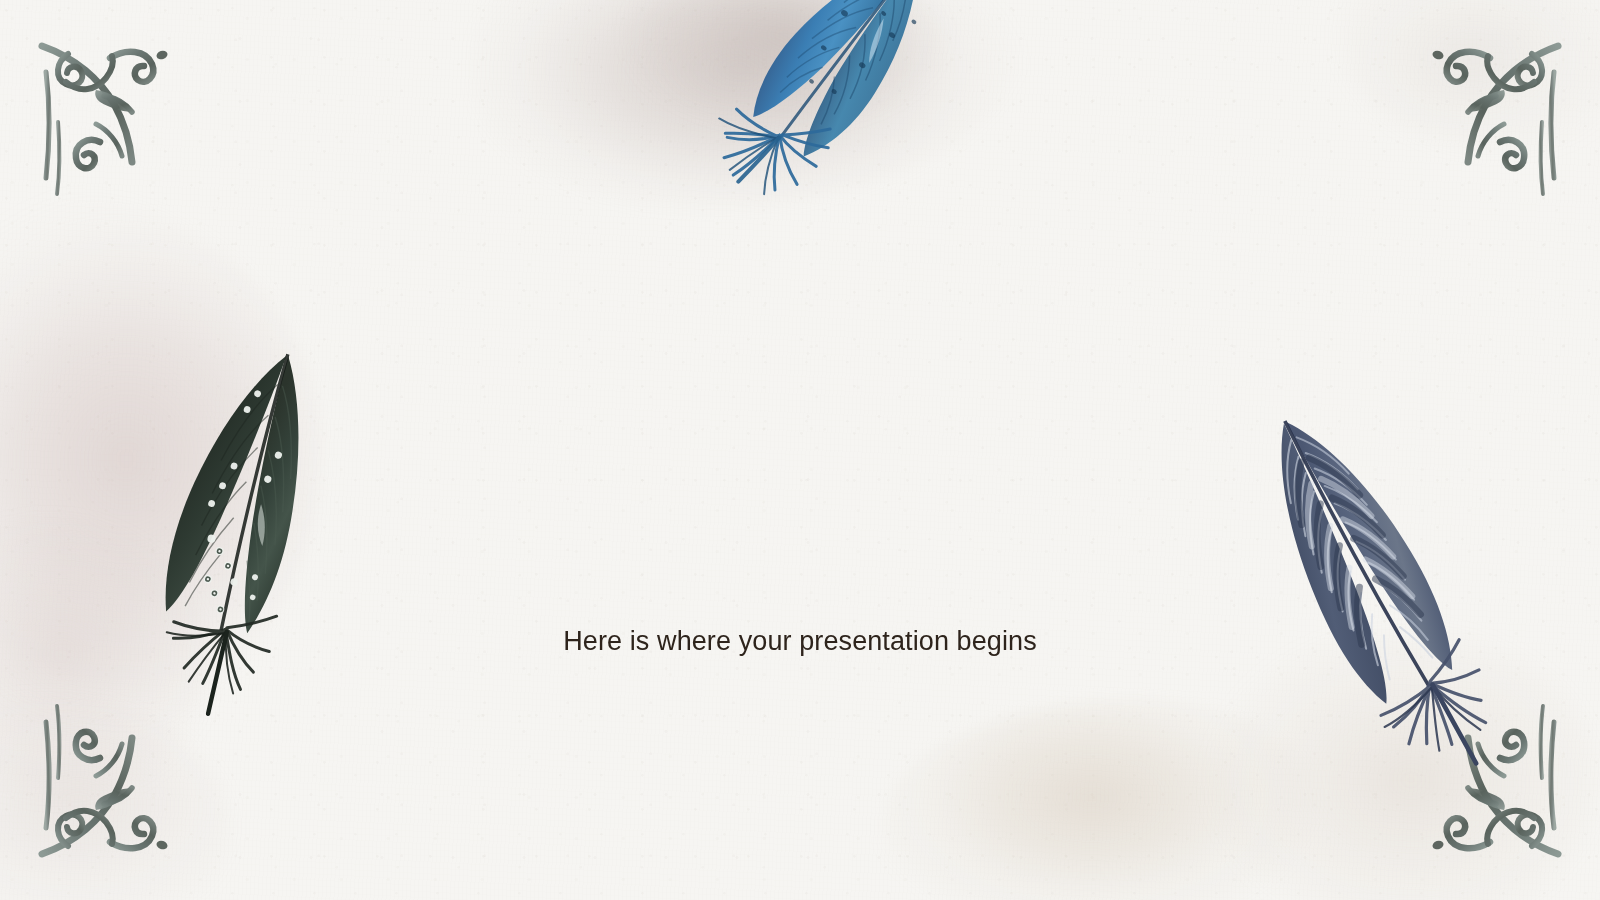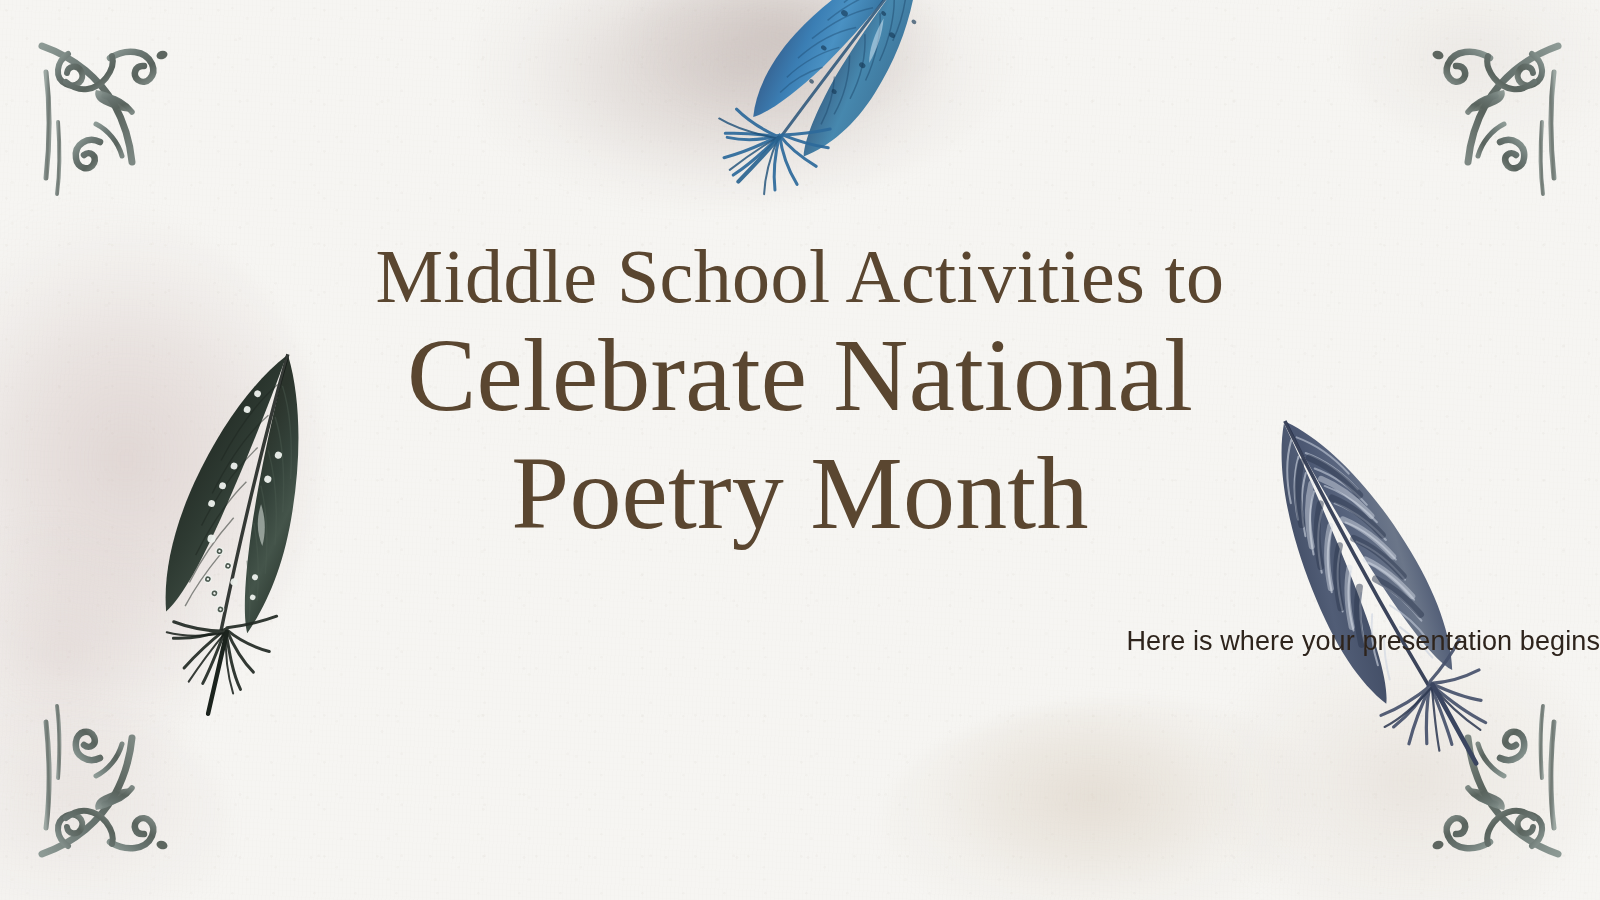--- a/index.html
+++ b/index.html
@@ -580,11 +580,6 @@
     </svg>
   </div>
 
-  <div class="text-block">
-    <div class="title title-line1">Middle School Activities to</div>
-    <div class="title title-line2">Celebrate National</div>
-    <div class="title title-line3">Poetry Month</div>
-  </div>
 
   <div class="subtitle">Here is where your presentation begins</div>
 

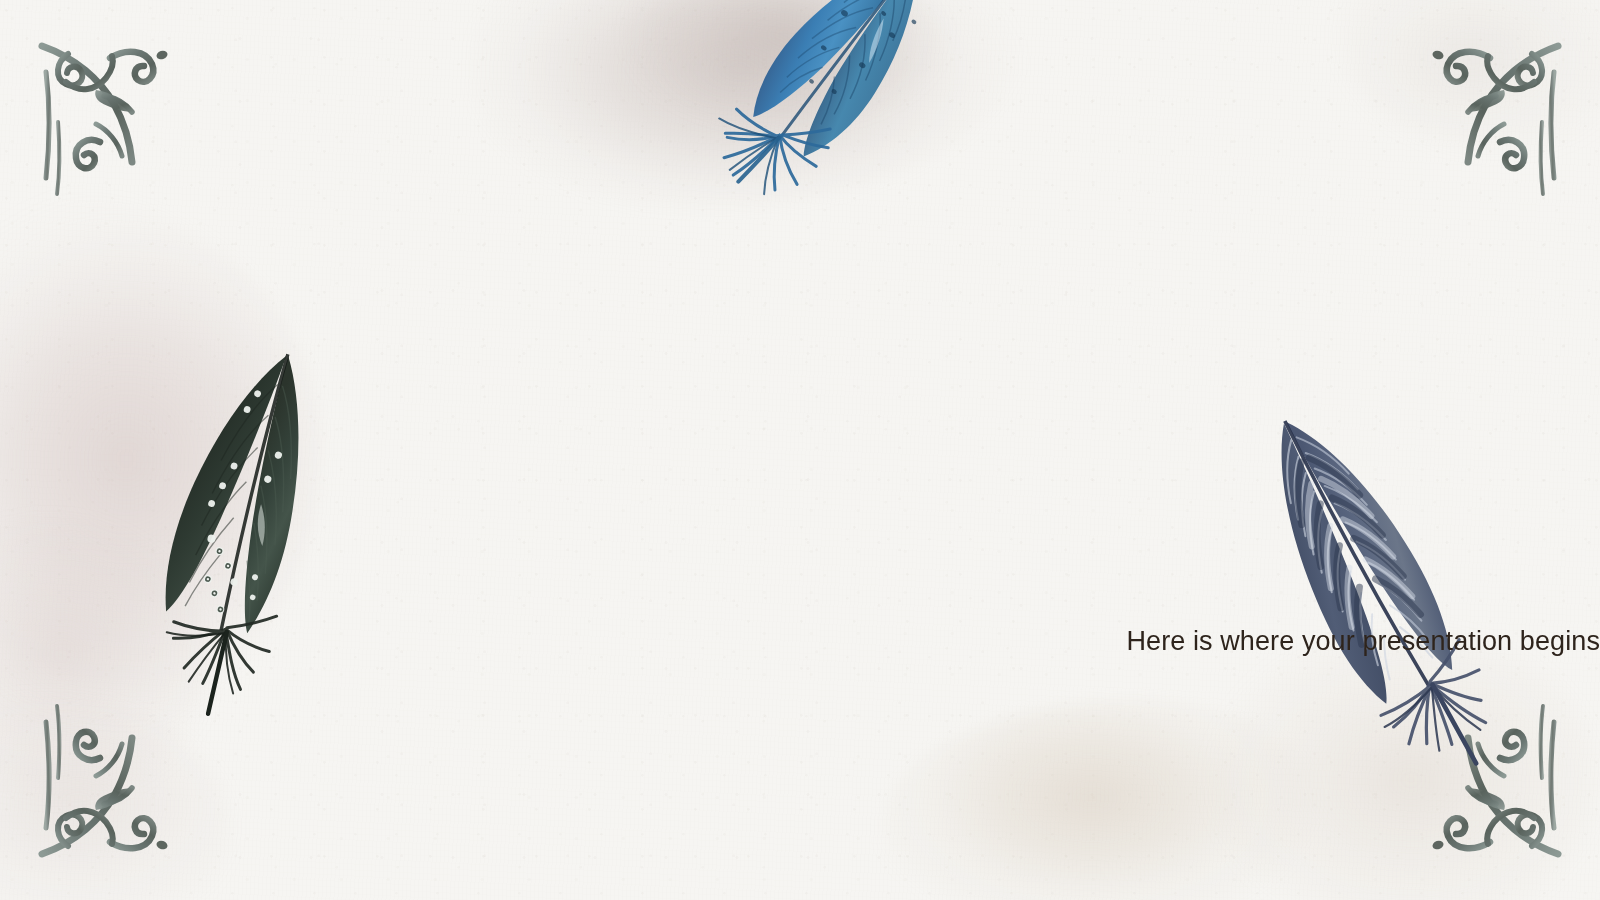--- a/index.html
+++ b/index.html
@@ -179,7 +179,7 @@
     left: 0;
     top: 626px;
     width: 1600px;
-    text-align: right;
+    text-align: center;
     font-family: "Liberation Sans", sans-serif;
     font-size: 27px;
     color: #2e241c;

